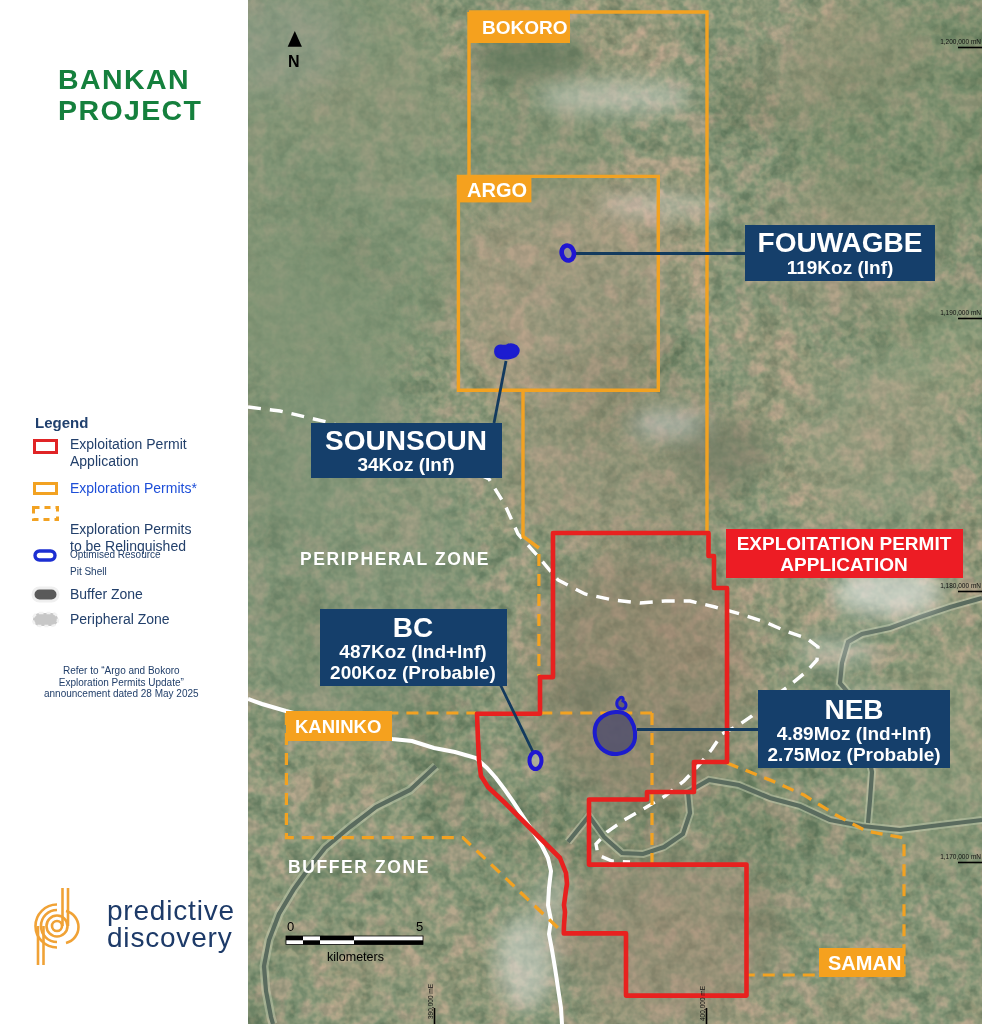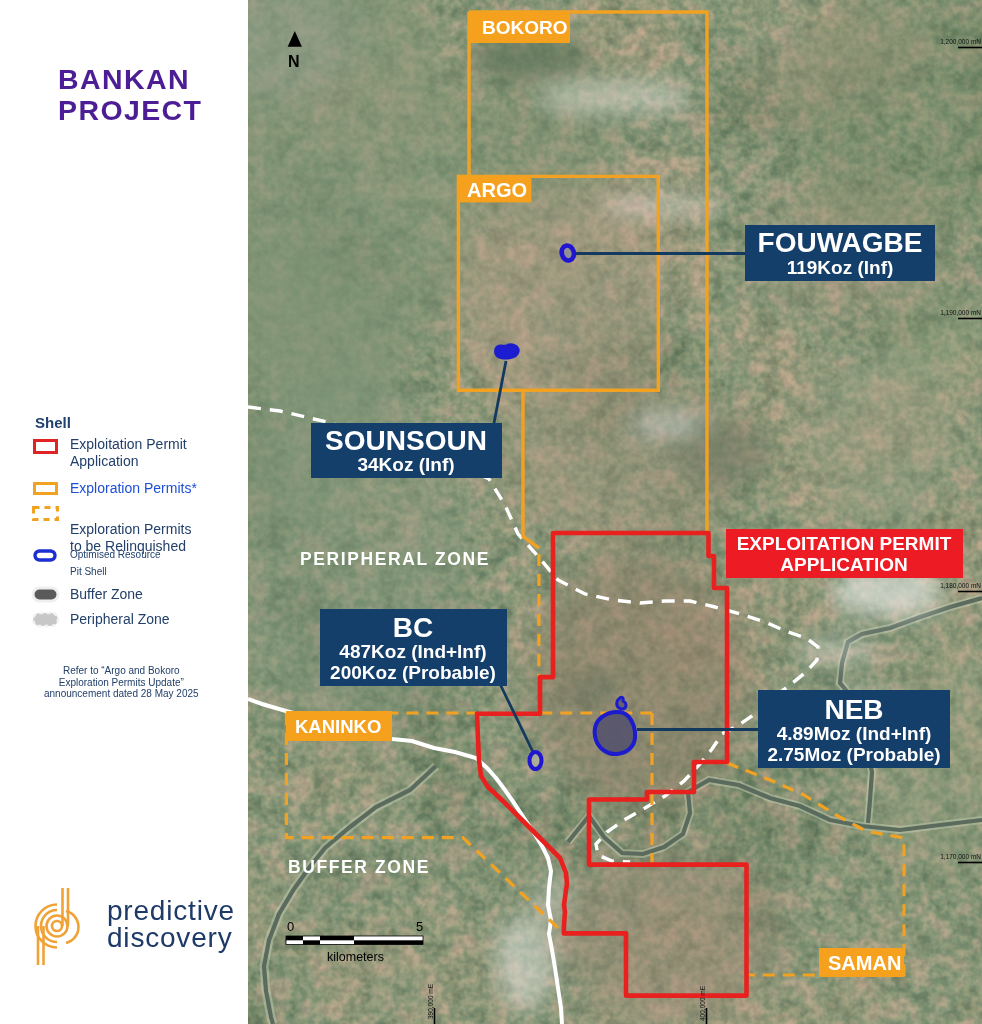--- a/index.html
+++ b/index.html
@@ -11,7 +11,7 @@
 
 <div class="abs" style="left:0;top:0;width:248px;height:1024px;background:#ffffff;"></div>
 
-<div class="abs" style="left:58px;top:64px;color:#4c1d95;font-weight:bold;font-size:28.5px;line-height:30.5px;letter-spacing:1.4px;">BANKAN<br>PROJECT</div>
+<div class="abs" style="left:58px;top:64px;color:#15803d;font-weight:bold;font-size:28.5px;line-height:30.5px;letter-spacing:1.4px;">BANKAN<br>PROJECT</div>
 
 <div class="abs" style="left:35px;top:414px;color:#20406e;font-weight:bold;font-size:15px;">Shell</div>
 

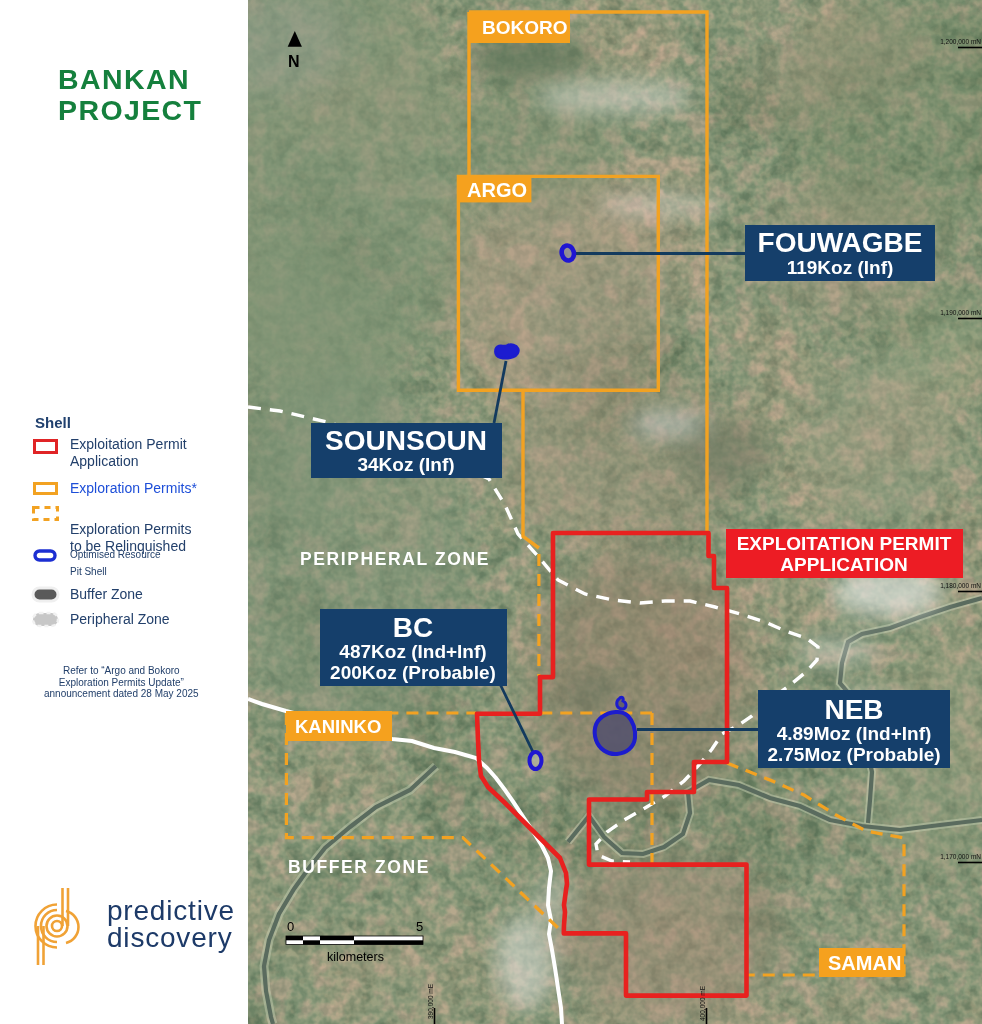--- a/index.html
+++ b/index.html
@@ -13,7 +13,7 @@
 
 <div class="abs" style="left:58px;top:64px;color:#15803d;font-weight:bold;font-size:28.5px;line-height:30.5px;letter-spacing:1.4px;">BANKAN<br>PROJECT</div>
 
-<div class="abs" style="left:35px;top:414px;color:#20406e;font-weight:bold;font-size:15px;">Shell</div>
+<div class="abs" style="left:35px;top:414px;color:#20406e;font-weight:bold;font-size:15px;">Legend</div>
 
 <div class="abs" style="left:33px;top:439px;width:19px;height:9px;border:3px solid #e02426;"></div>
 

